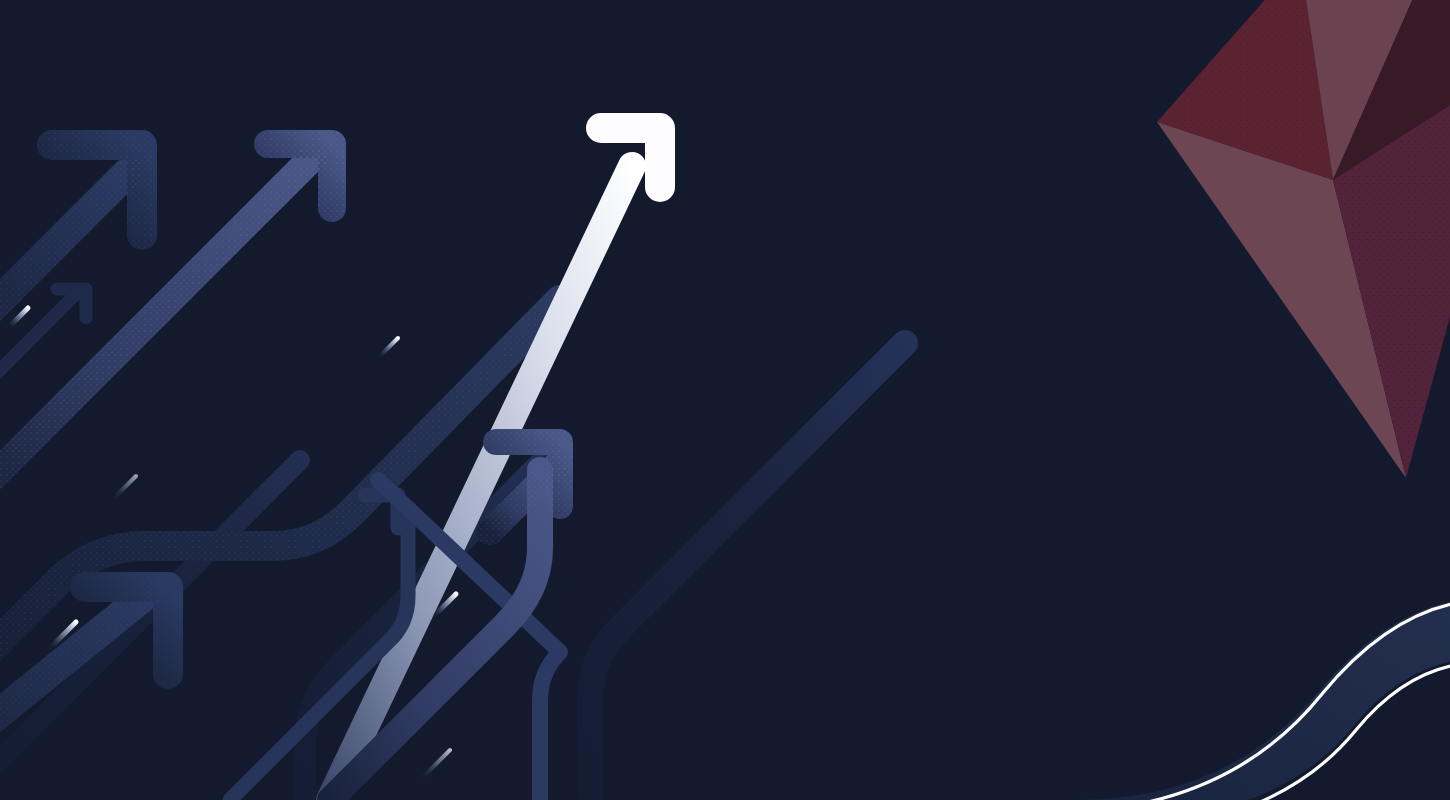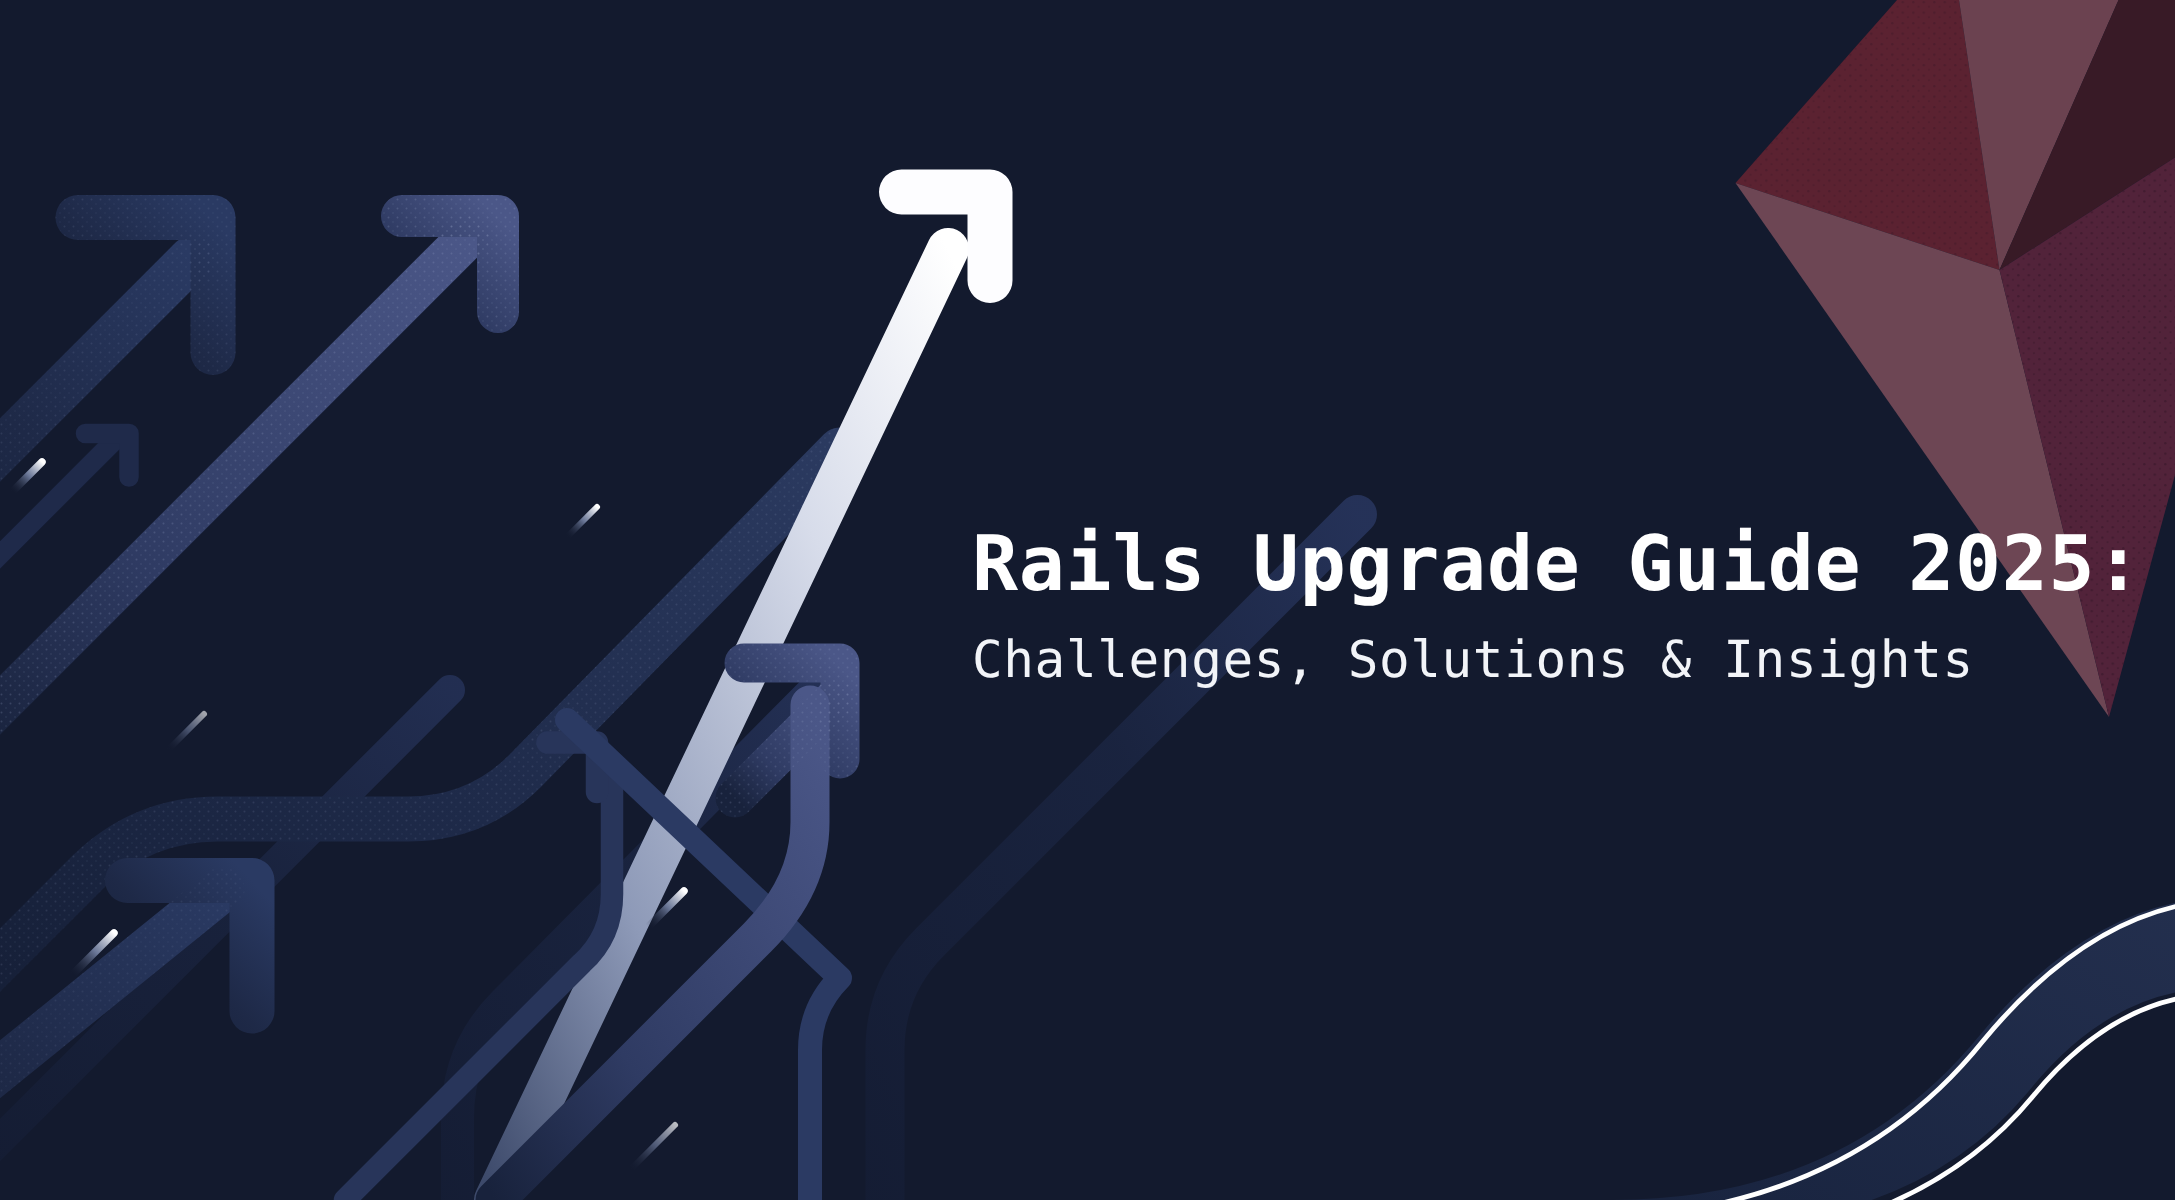--- a/index.html
+++ b/index.html
@@ -220,10 +220,6 @@
     </g>
   </svg>
 
-  <div id="text-block">
-    <h1 id="hero-title">Rails Upgrade Guide 2025:</h1>
-    <p id="hero-subtitle">Challenges, Solutions &amp; Insights</p>
-  </div>
 
 </div>
 

